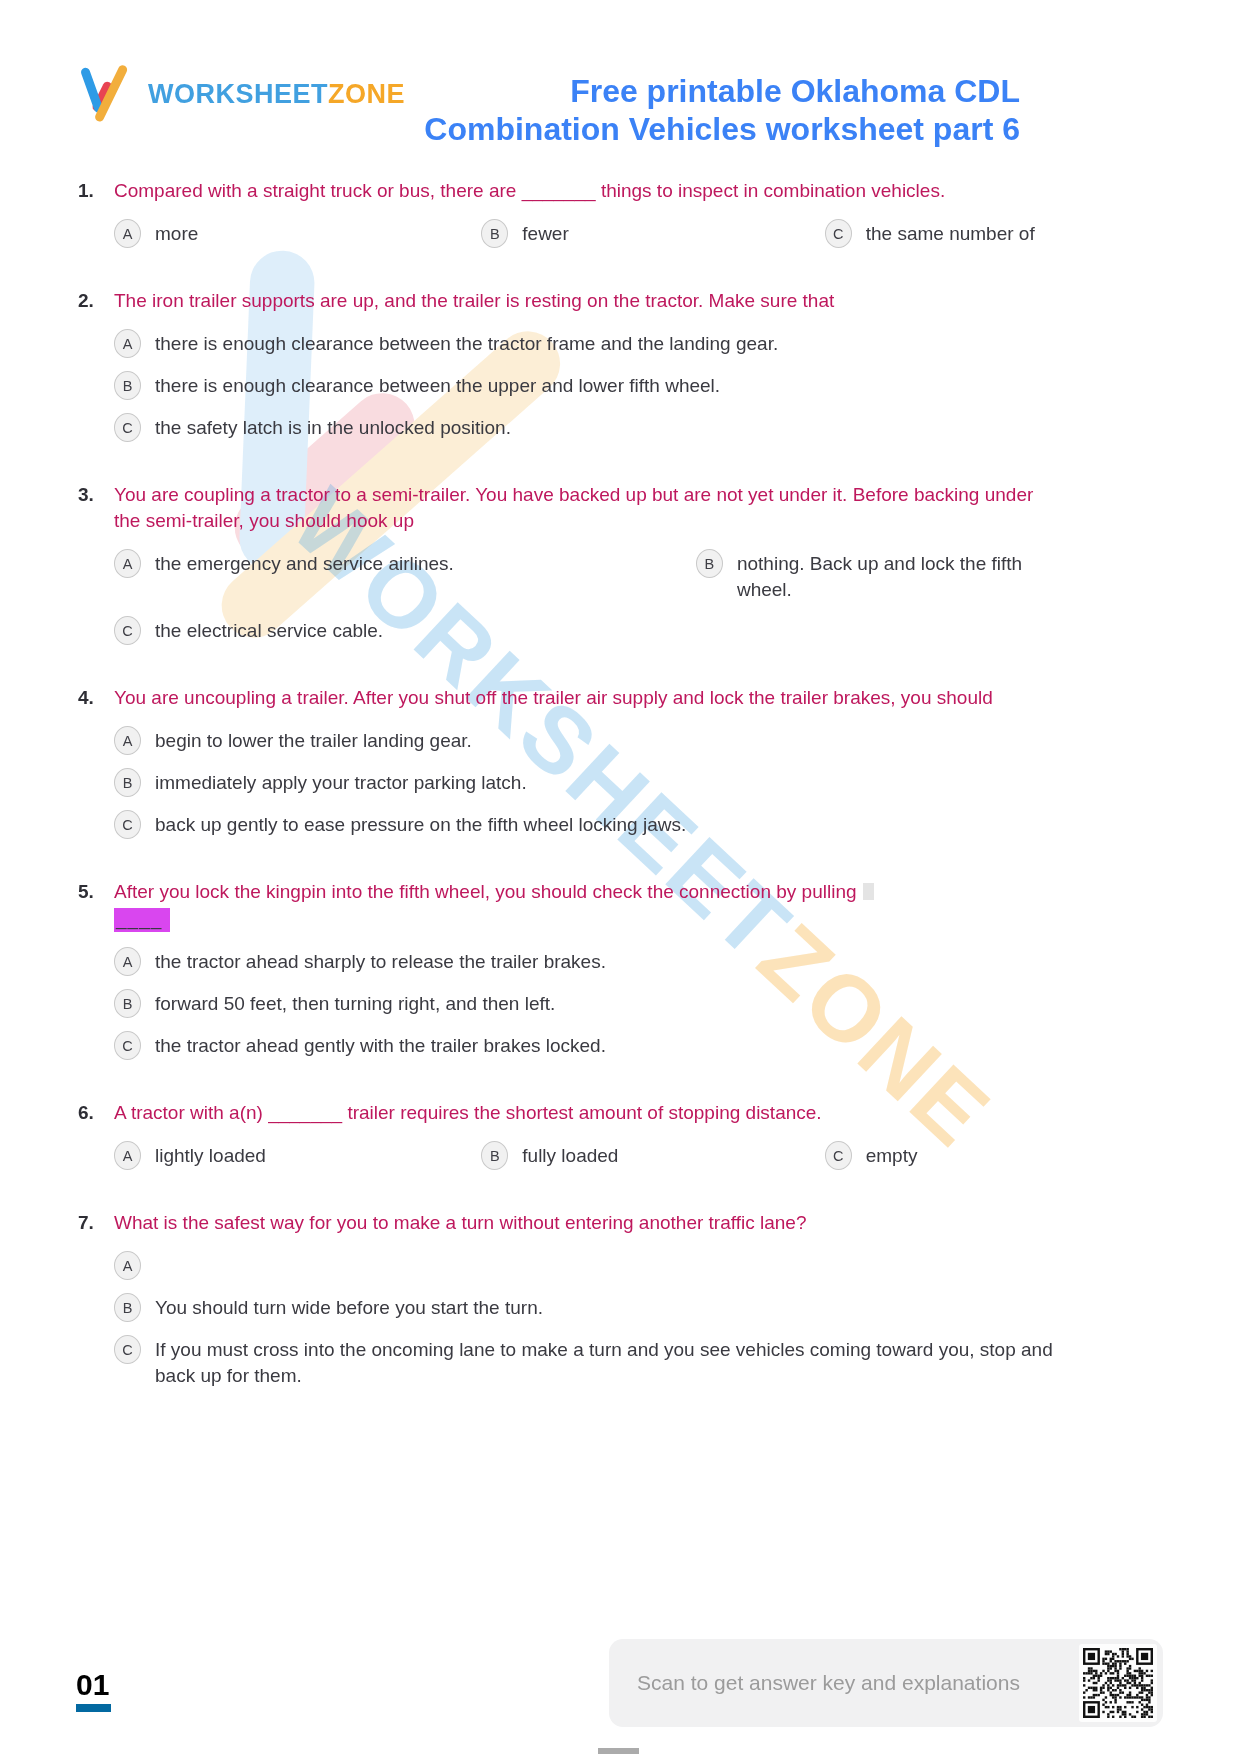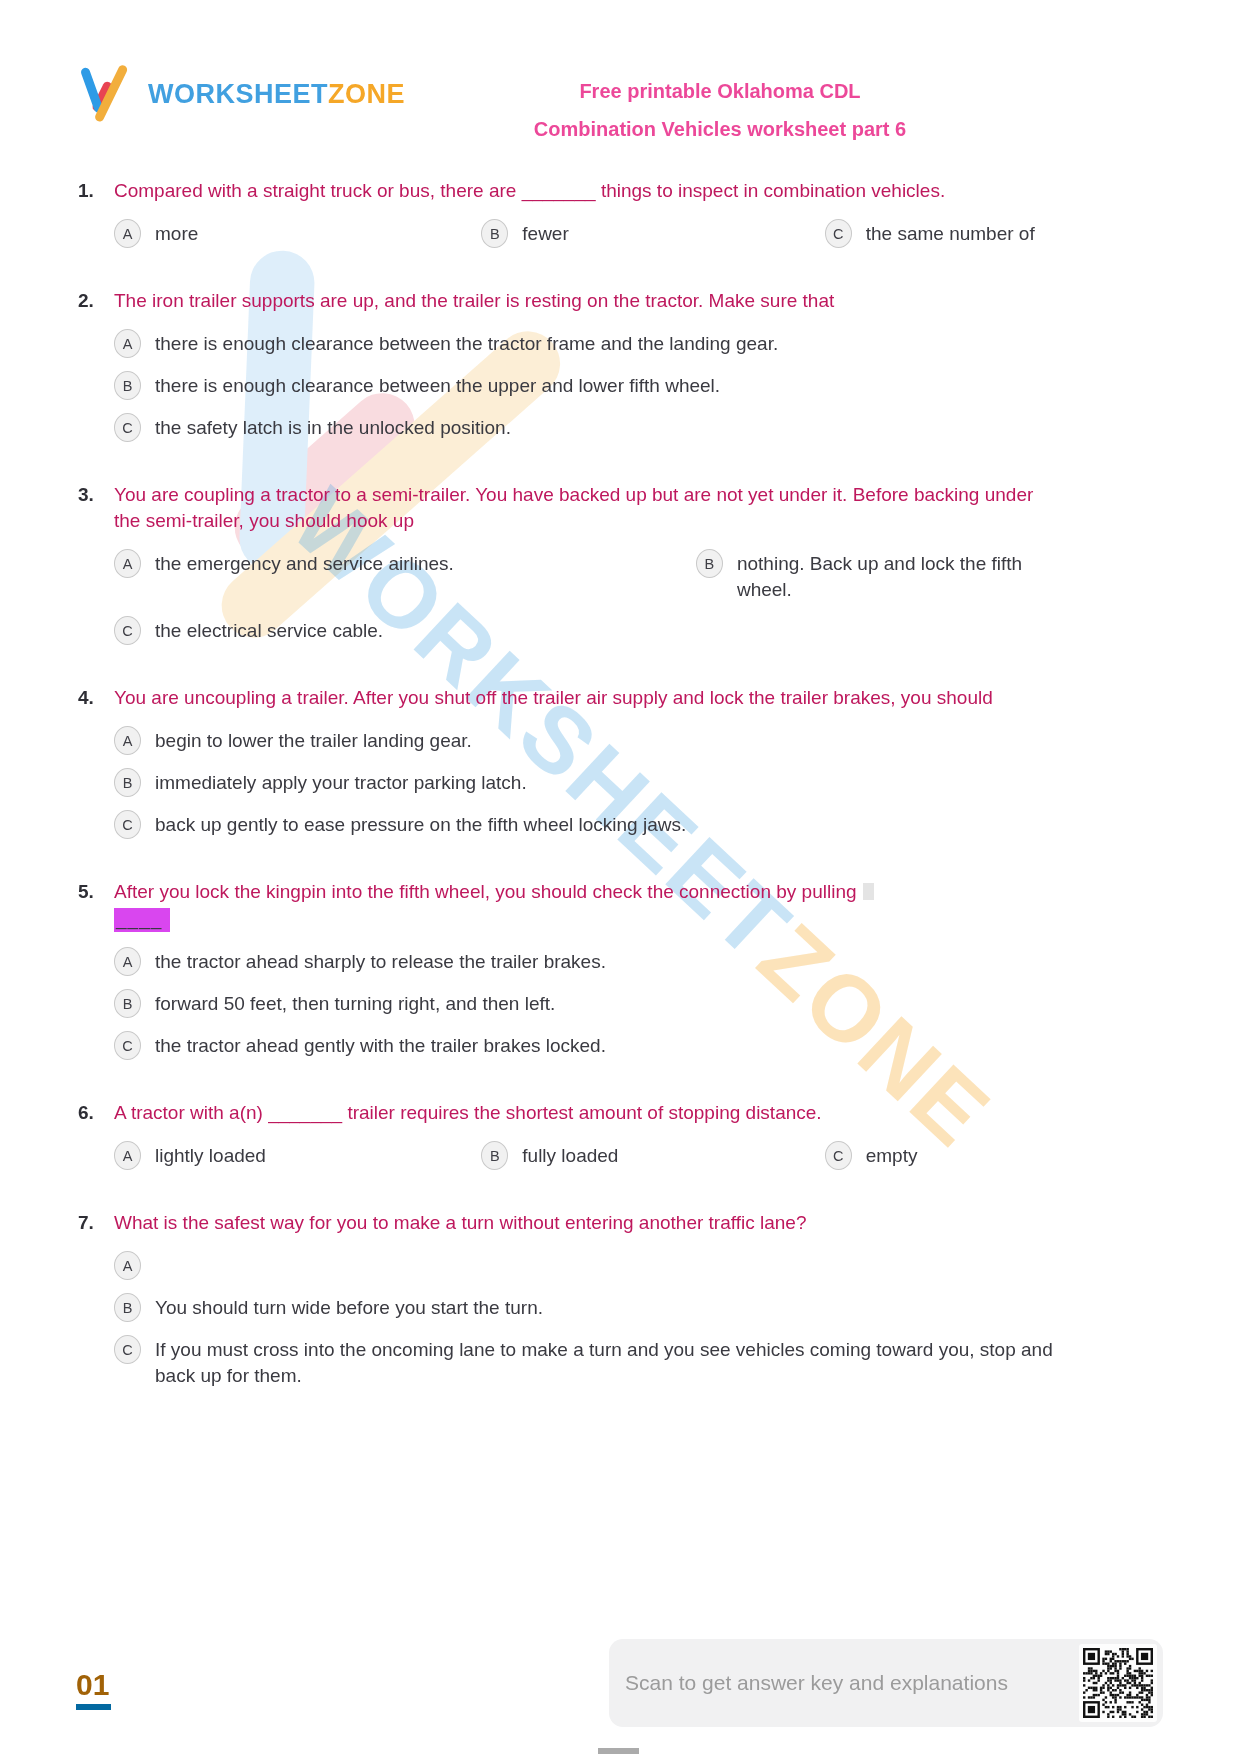--- a/index.html
+++ b/index.html
@@ -14,8 +14,8 @@
   .brand .b1{color:#41a0e0;}
   .brand .b2{color:#f5a728;}
   .title{
-    position:absolute;left:420px;top:72px;width:600px;text-align:center;
-    font-size:20px;line-height:38px;font-weight:700;color:#ec4899;
+    position:absolute;left:420px;top:72px;width:600px;text-align:right;
+    font-size:32px;line-height:38px;font-weight:700;color:#3b82f6;
   }
   
   .wm-mark{position:absolute;left:140px;top:255px;transform:rotate(22deg);opacity:.85;}

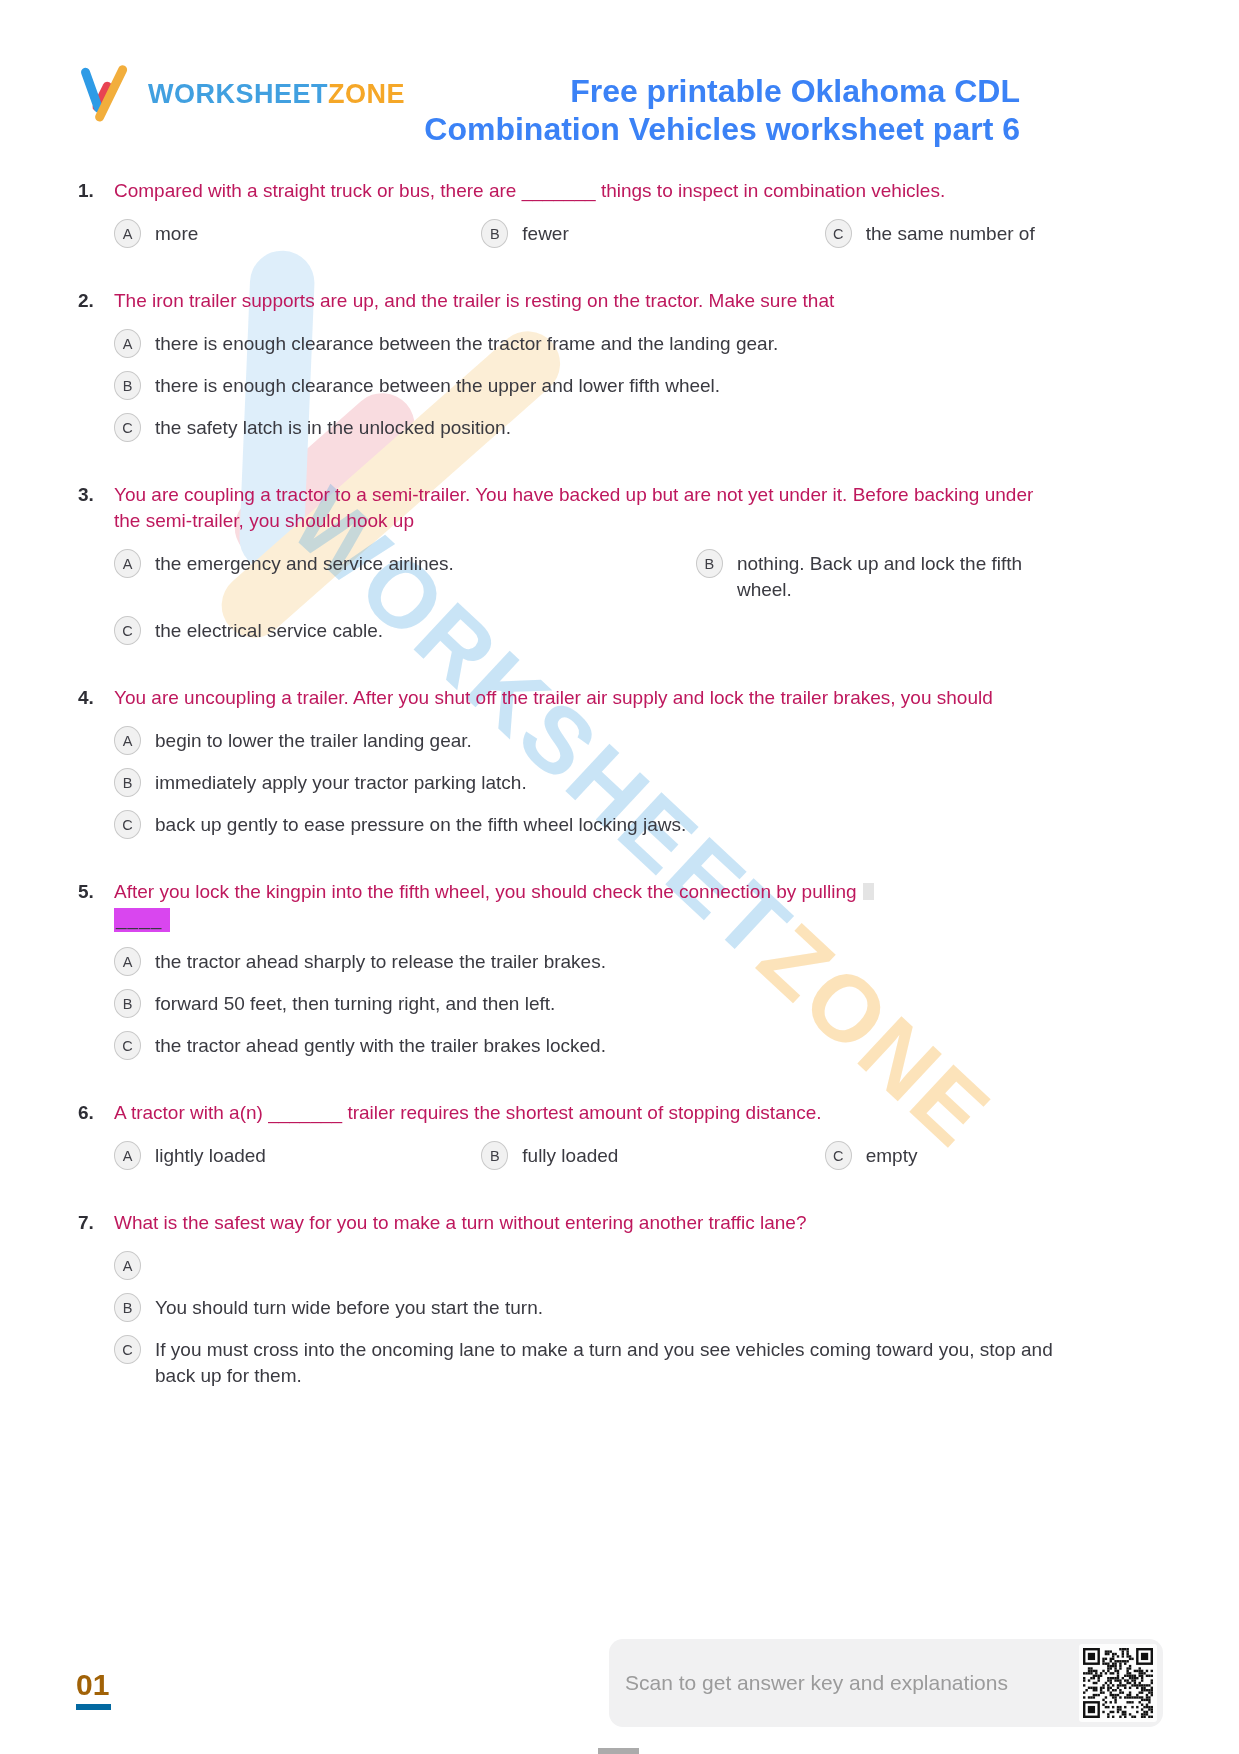--- a/index.html
+++ b/index.html
@@ -54,8 +54,8 @@
   .opt-text{font-size:19px;line-height:26px;padding-top:2px;}
   
   .page-num{
-    position:absolute;left:76px;top:1668px;font-size:30px;font-weight:700;color:#a16207;
-    border-bottom:6px solid #0369a1;padding:0 2px 2px 0;z-index:2;
+    position:absolute;left:76px;top:1668px;font-size:30px;font-weight:700;color:#000000;
+    border-bottom:8px solid #0369a1;padding:0 2px 2px 0;z-index:2;
   }
   .scan-box{
     position:absolute;left:609px;top:1639px;width:554px;height:88px;border-radius:14px;

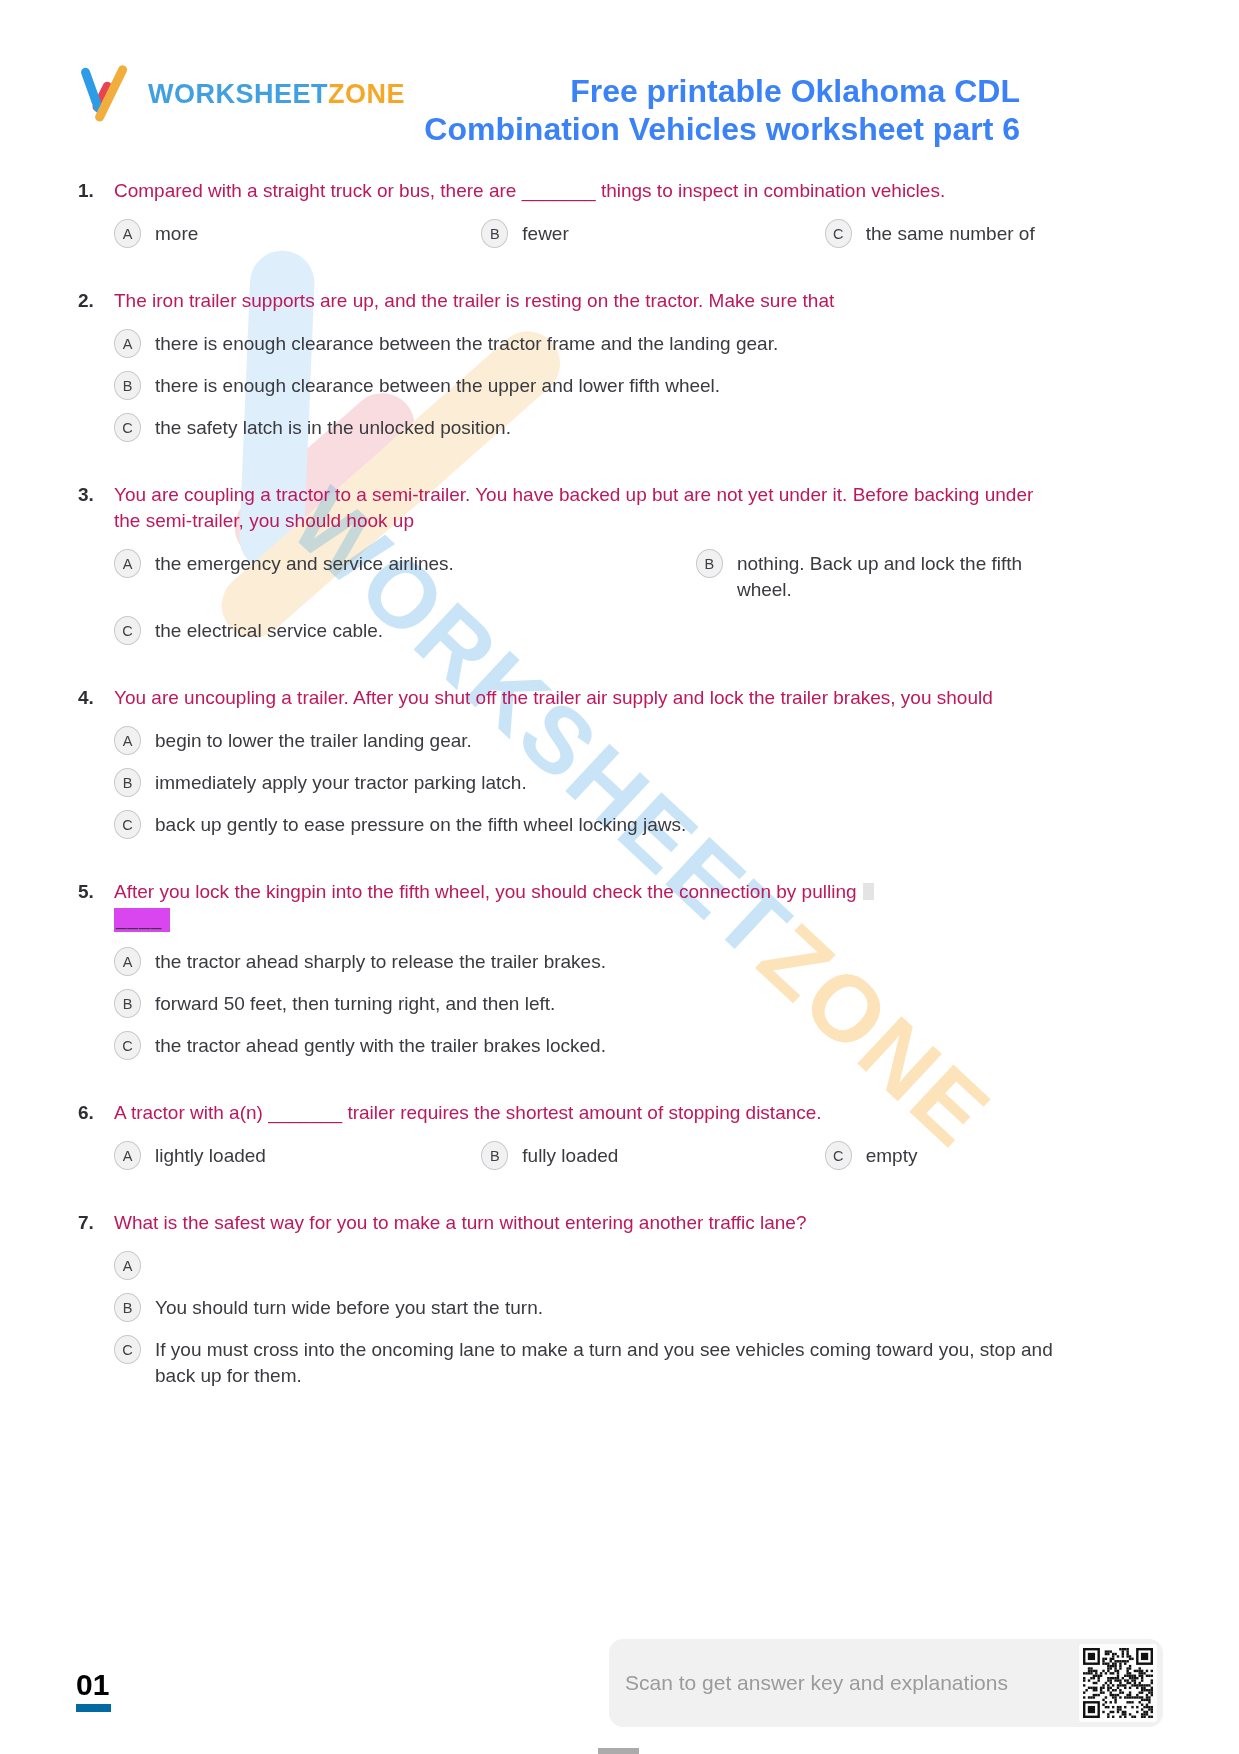--- a/index.html
+++ b/index.html
@@ -61,7 +61,7 @@
     position:absolute;left:609px;top:1639px;width:554px;height:88px;border-radius:14px;
     background:#f1f1f2;display:flex;align-items:center;z-index:2;
   }
-  .scan-text{margin-left:16px;font-size:21px;color:#9b9b9b;}
+  .scan-text{margin-left:28px;font-size:21px;color:#9b9b9b;}
   .qr-tile{
     position:absolute;right:6px;top:5px;width:78px;height:78px;background:#fdfdfd;
     border-radius:3px;display:flex;align-items:center;justify-content:center;

